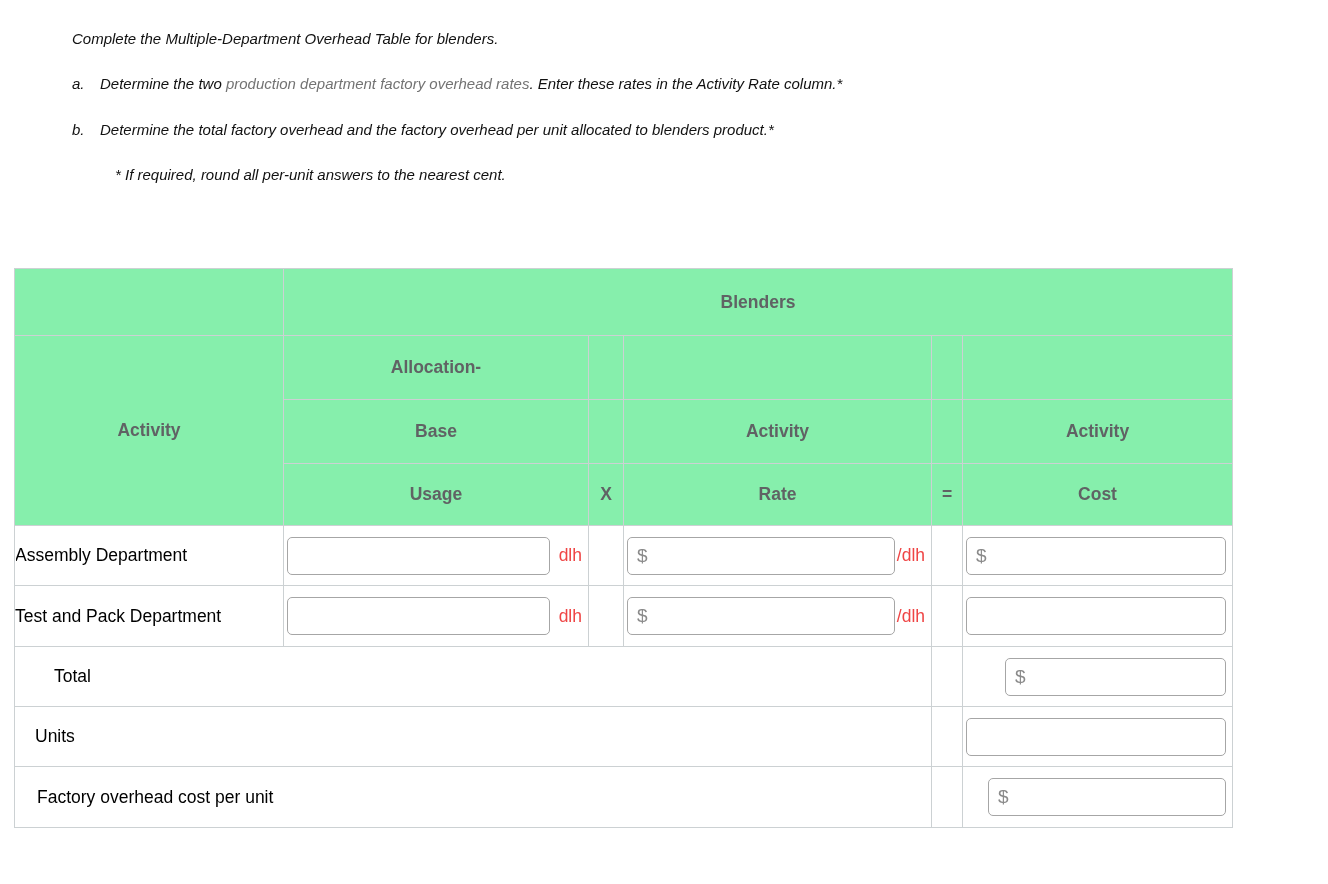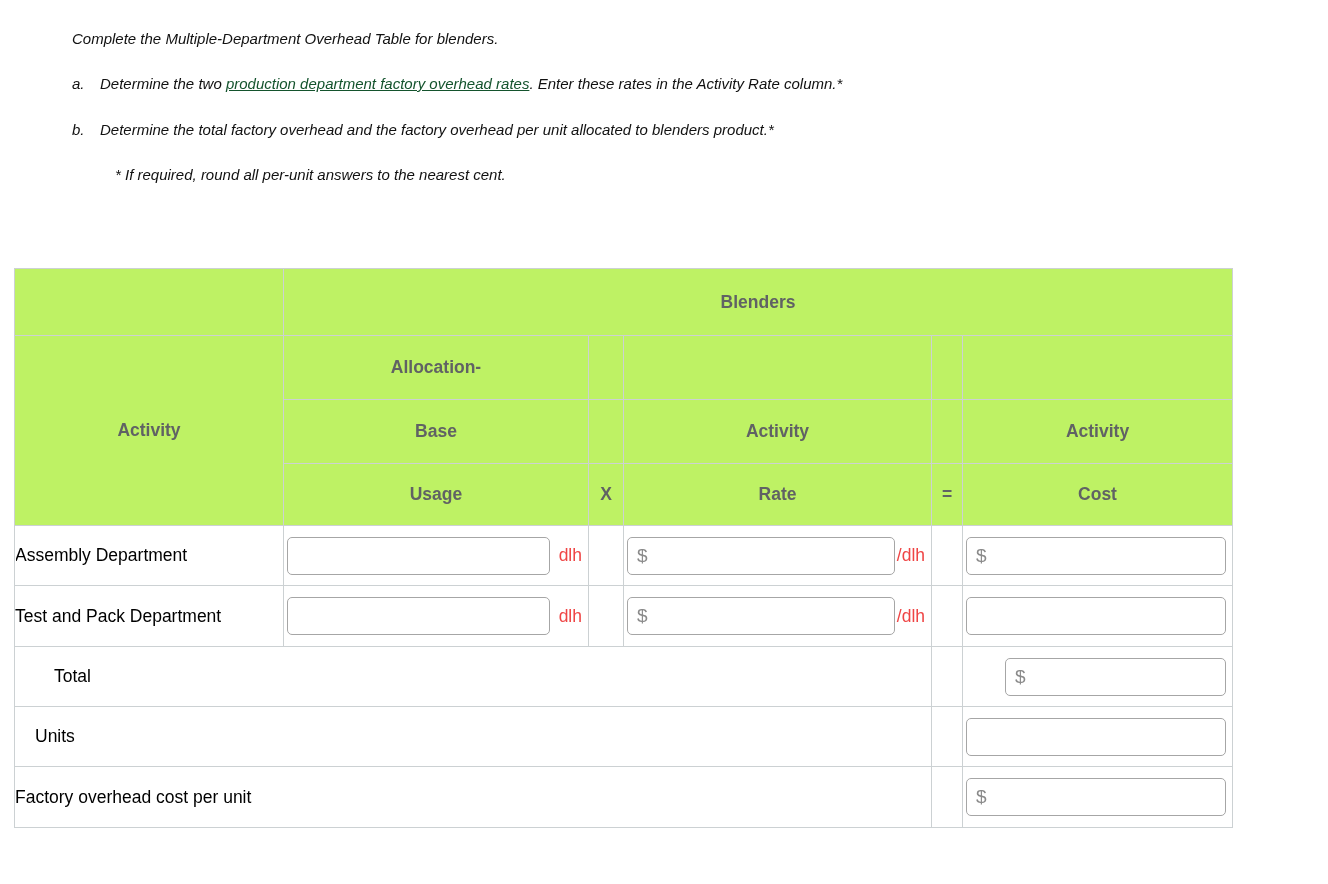--- a/index.html
+++ b/index.html
@@ -27,8 +27,7 @@
     width: 28px;
   }
   .iline a {
-    color: #14532d;
-    text-decoration: underline;
+    color: #737373;
     cursor: pointer;
   }
   #line-intro { left: 72px;  top: 28px;  }

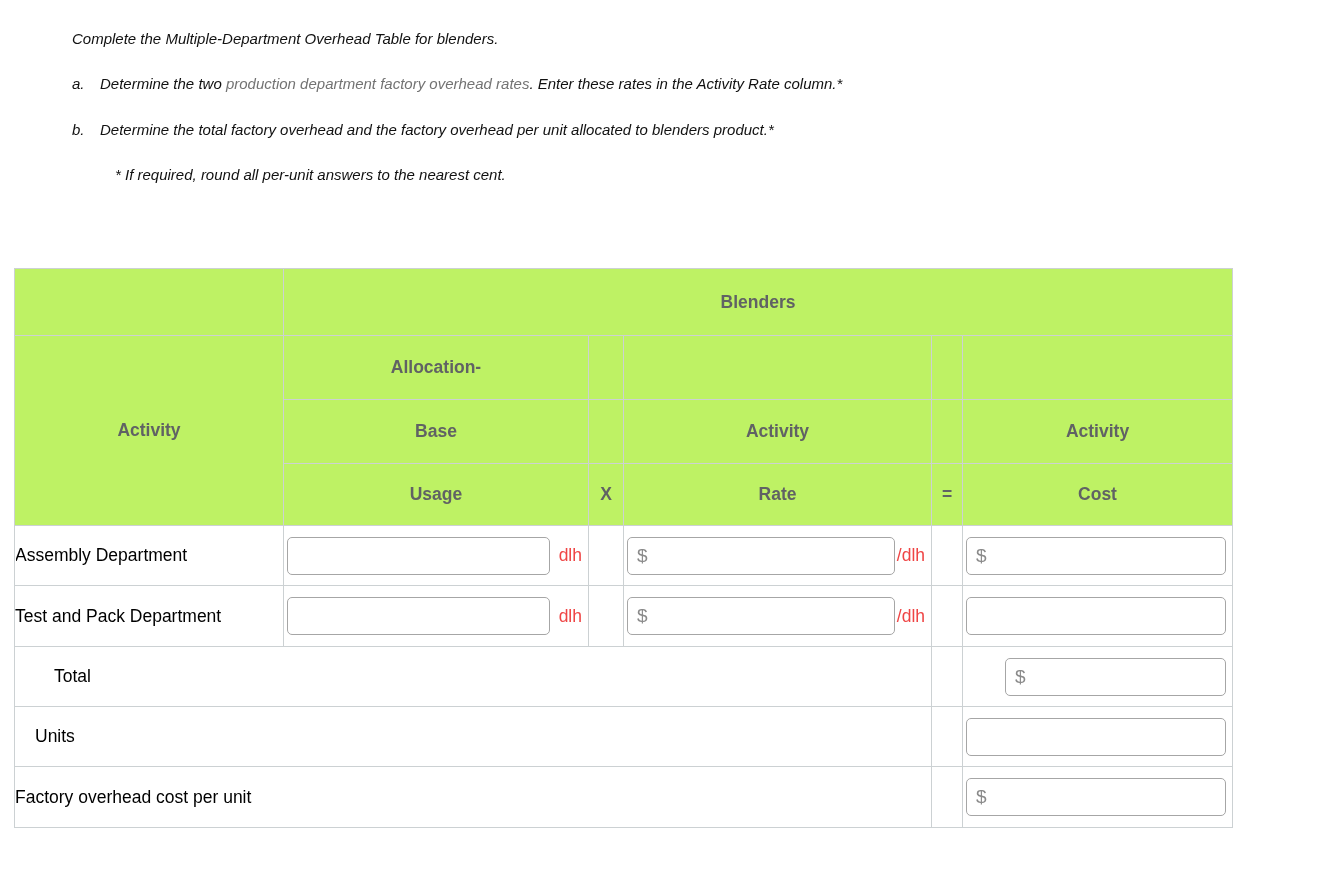--- a/index.html
+++ b/index.html
@@ -52,7 +52,7 @@
     overflow: hidden;
   }
   td.hdr {
-    background: #bef264;
+    background: #86efac;
     color: #606264;
     font-weight: bold;
     text-align: center;

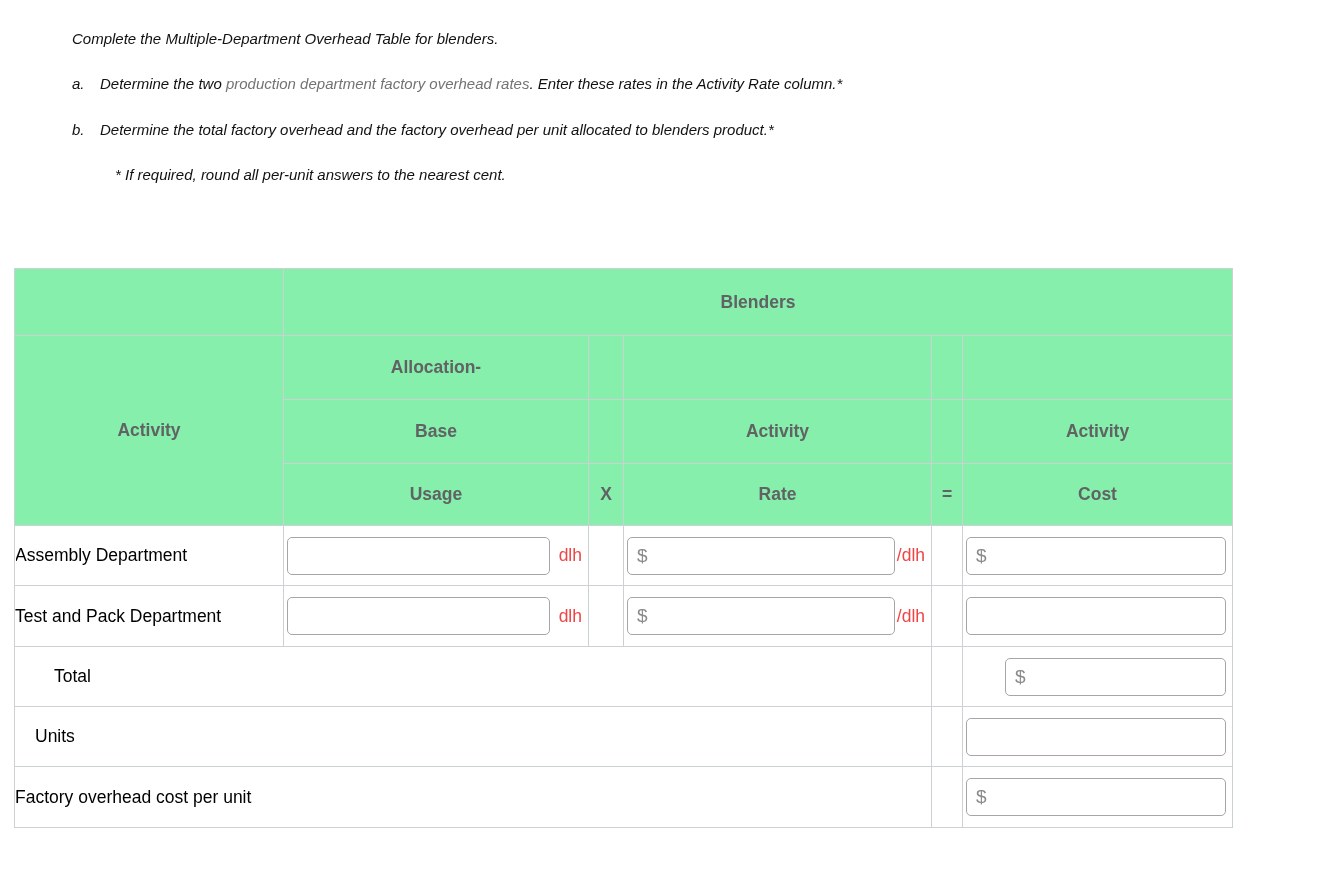--- a/index.html
+++ b/index.html
@@ -130,7 +130,7 @@
   tr.r6 td { height: 60px; }
   tr.r7 td { height: 59px; padding-left: 39px; }
   tr.r8 td { height: 59px; }
-  tr.r9 td { height: 60px; }
+  tr.r9 td { height: 60px; padding-left: 22px; }
 </style>
 </head>
 <body>

